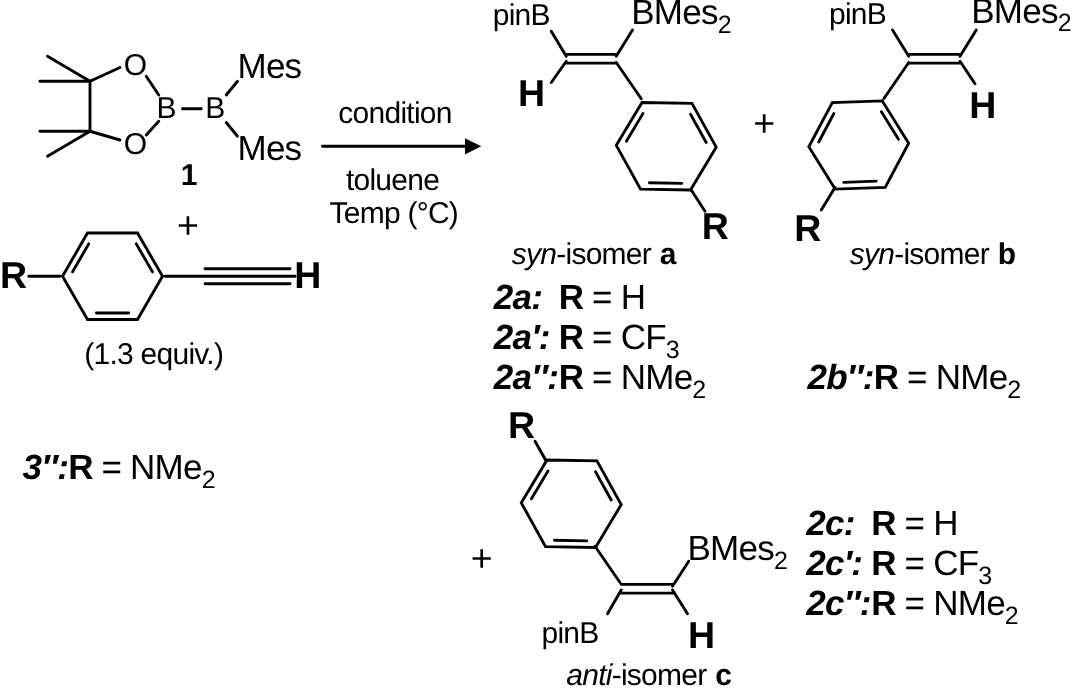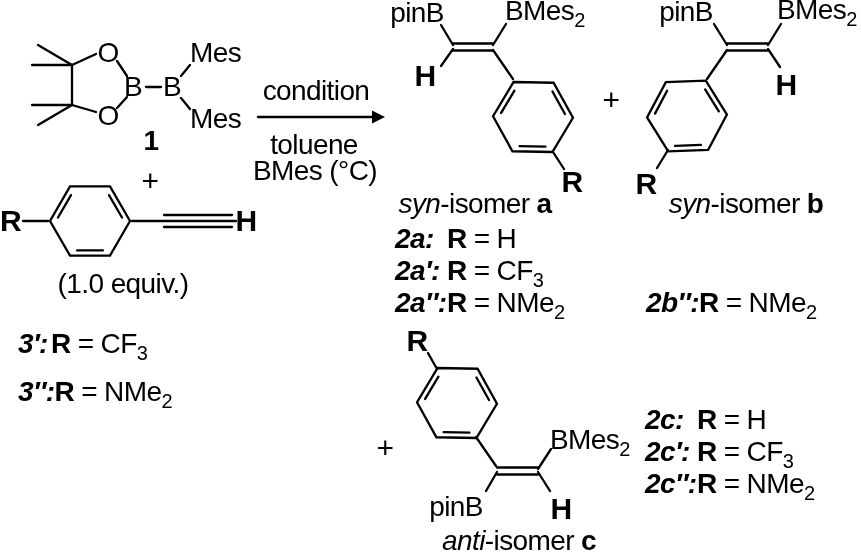--- a/index.html
+++ b/index.html
@@ -8,7 +8,7 @@
     font-family:"Liberation Sans",sans-serif;overflow:hidden;
   }
   svg.bonds{position:absolute;left:0;top:0;}
-  .t{position:absolute;transform:translate(-50%,-50%);font-size:28px;line-height:1;
+  .t{position:absolute;transform:translate(-50%,-50%);font-size:24px;line-height:1;
      white-space:nowrap;letter-spacing:-0.6px;}
   .tl{position:absolute;transform:translateY(-50%);font-size:28px;line-height:1;
      white-space:nowrap;letter-spacing:-0.6px;}

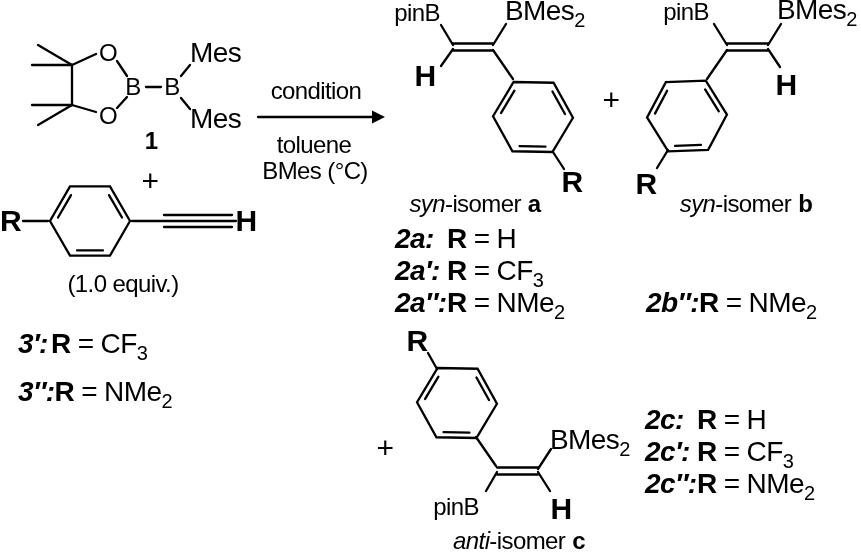--- a/index.html
+++ b/index.html
@@ -118,7 +118,7 @@
 
   <div class="t" style="left:316px;top:91px">condition</div>
   <div class="t" style="left:314px;top:145px">toluene</div>
-  <div class="t" style="left:315px;top:171px">BMes (°C)</div>
+  <div class="t" style="left:315px;top:171px">Temp (°C)</div>
 
   <div class="t" style="left:417px;top:13px">pinB</div>
   <div class="tl" style="left:505px;top:13px"><span>BMes</span><sub>2</sub></div>

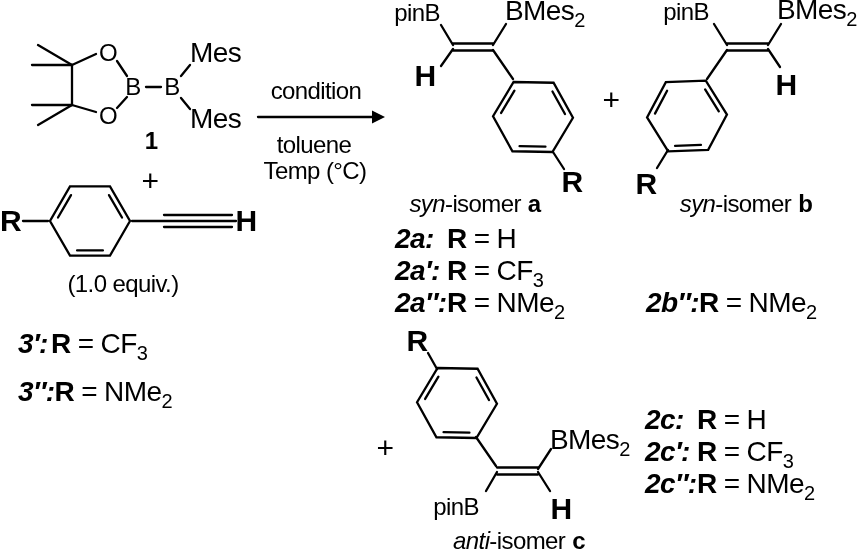--- a/index.html
+++ b/index.html
@@ -108,7 +108,7 @@
 
   <div class="tl big" style="left:0px;top:221px">R</div>
   <div class="t big" style="left:246px;top:221px">H</div>
-  <div class="t" style="left:123px;top:284px">(1.0 equiv.)</div>
+  <div class="t" style="left:123px;top:284px">(1.3 equiv.)</div>
   <div class="vline v3" style="left:18px;top:346px">
     <span class="vid">3′:</span><span class="vr">R</span><span>= CF</span><sub>3</sub>
   </div>

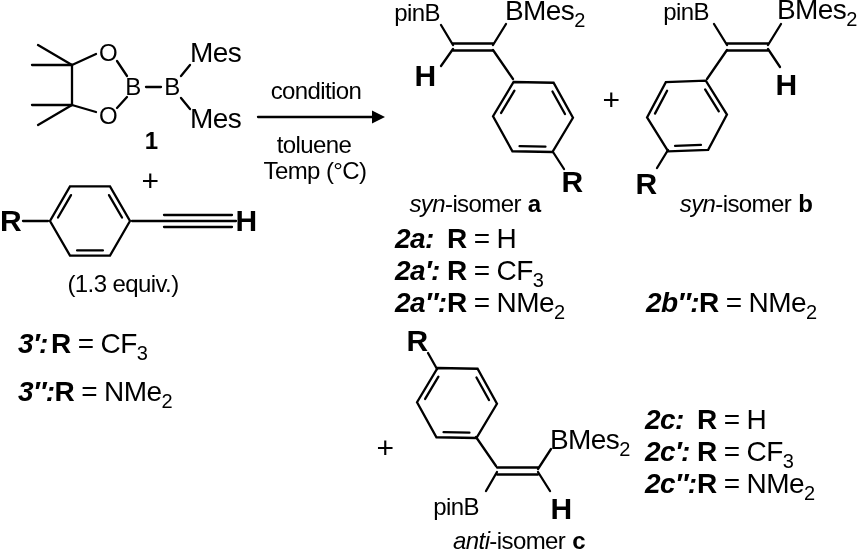--- a/index.html
+++ b/index.html
@@ -109,9 +109,6 @@
   <div class="tl big" style="left:0px;top:221px">R</div>
   <div class="t big" style="left:246px;top:221px">H</div>
   <div class="t" style="left:123px;top:284px">(1.3 equiv.)</div>
-  <div class="vline v3" style="left:18px;top:346px">
-    <span class="vid">3′:</span><span class="vr">R</span><span>= CF</span><sub>3</sub>
-  </div>
   <div class="vline v3" style="left:18px;top:394px">
     <span class="vid">3″:</span><span class="vr">R</span><span>= NMe</span><sub>2</sub>
   </div>

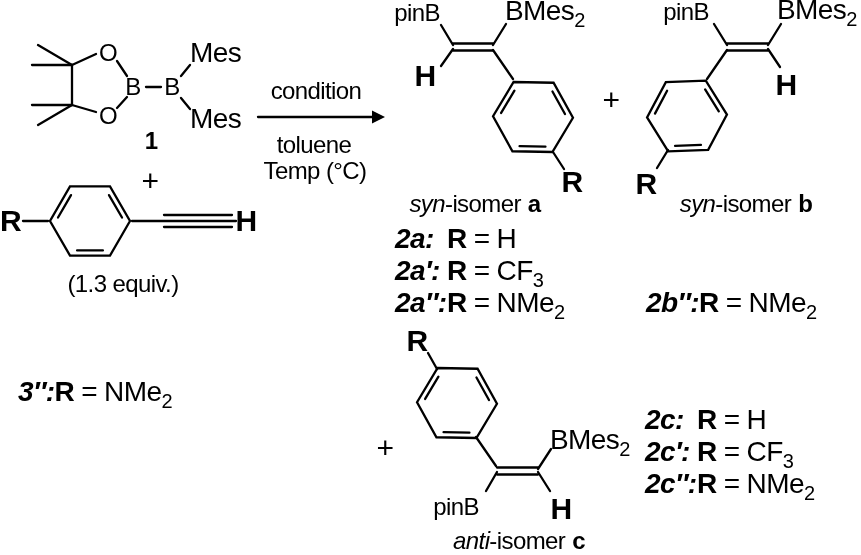--- a/index.html
+++ b/index.html
@@ -109,7 +109,7 @@
   <div class="tl big" style="left:0px;top:221px">R</div>
   <div class="t big" style="left:246px;top:221px">H</div>
   <div class="t" style="left:123px;top:284px">(1.3 equiv.)</div>
-  <div class="vline v3" style="left:18px;top:394px">
+  <div class="vline v3" style="left:18px;top:377px">
     <span class="vid">3″:</span><span class="vr">R</span><span>= NMe</span><sub>2</sub>
   </div>
 

